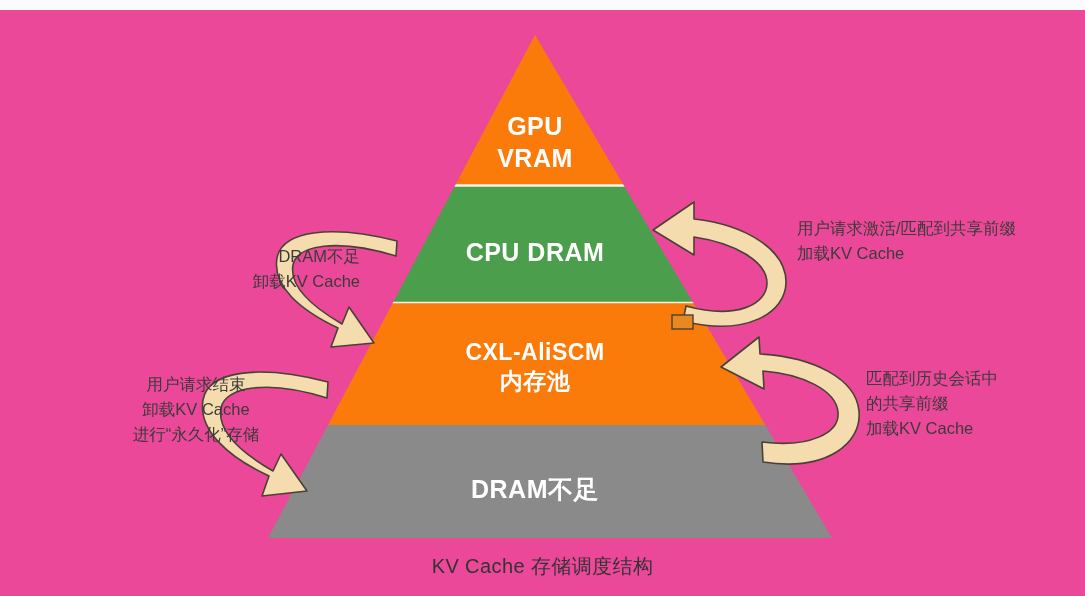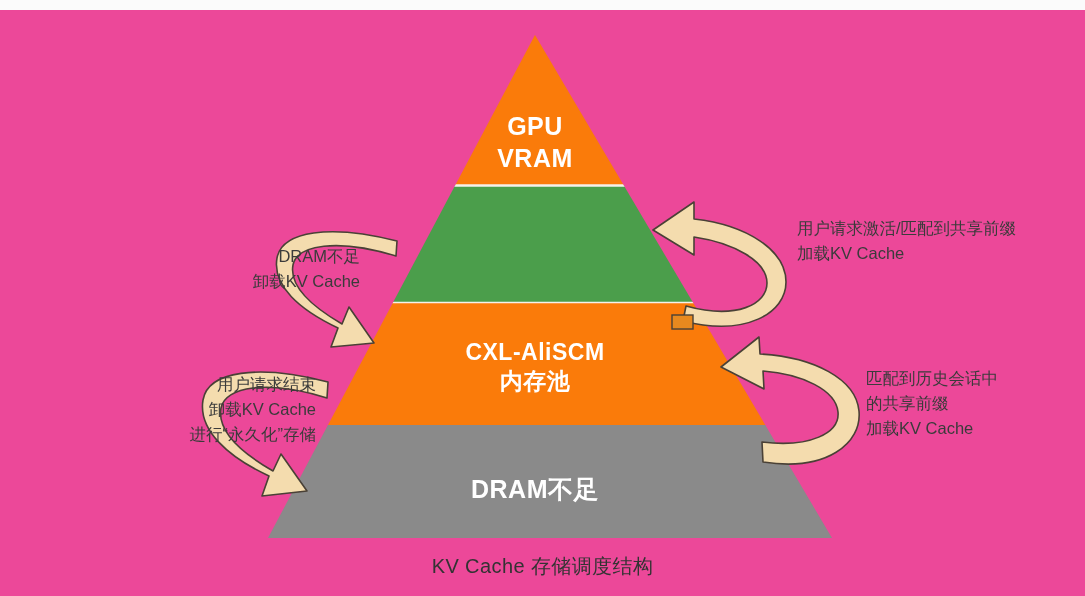--- a/index.html
+++ b/index.html
@@ -178,6 +178,7 @@
   <div class="layer-label" id="label-gpu-vram">GPU
 VRAM</div>
 
+  <div class="layer-label" id="label-cpu-dram">CPU DRAM</div>
 
   <div class="layer-label" id="label-cxl">CXL-AliSCM
 内存池</div>

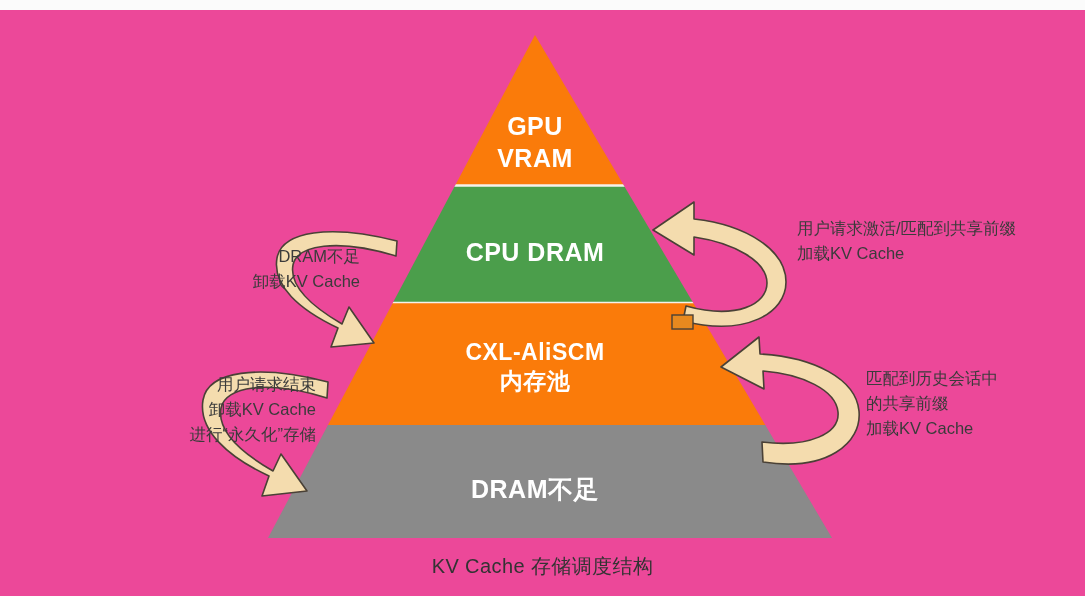--- a/index.html
+++ b/index.html
@@ -79,7 +79,7 @@
     left: 76px;
     top: 362px;
     width: 240px;
-    text-align: right;
+    text-align: center;
   }
   #annotation-request-activate {
     left: 797px;

